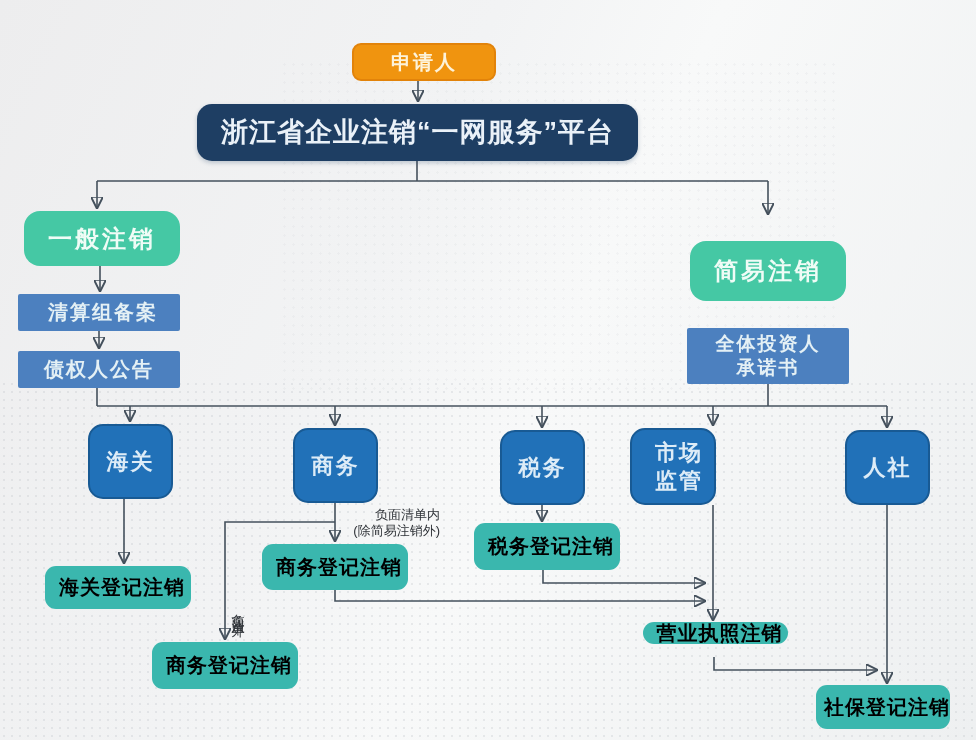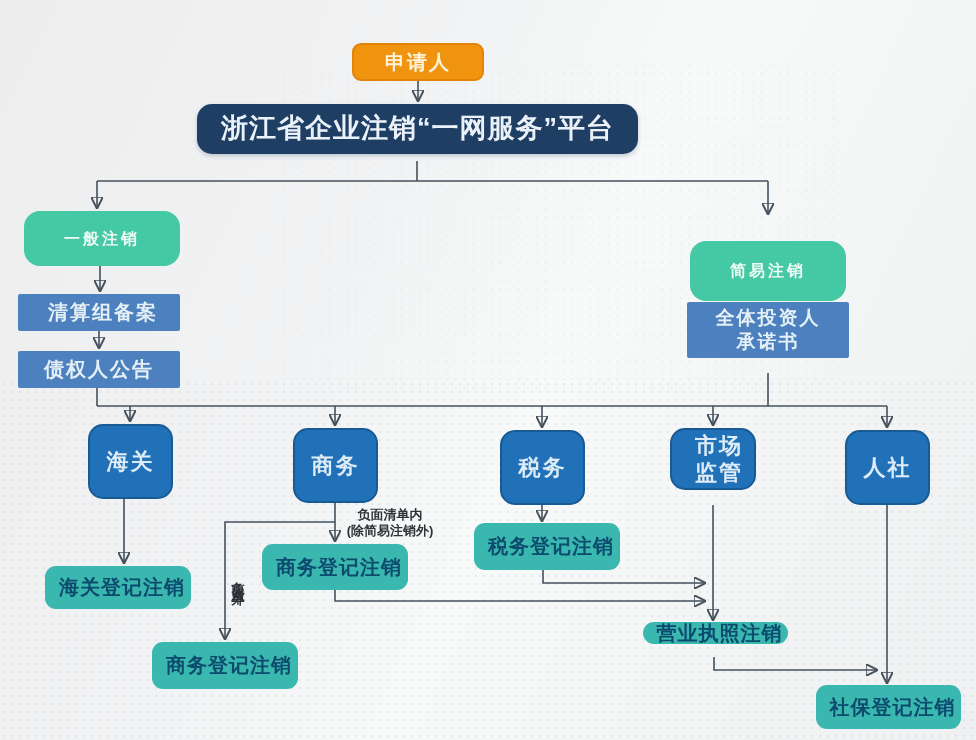--- a/index.html
+++ b/index.html
@@ -113,7 +113,7 @@
     <path d="M887,505 V682" marker-end="url(#arrow)"></path>
   </svg>
 
-  <div class="node applicant" style="left:352px;top:43px;width:132px;height:38px;">
+  <div class="node applicant" style="left:352px;top:43px;width:144px;height:38px;">
     <span>申请人</span>
   </div>
 

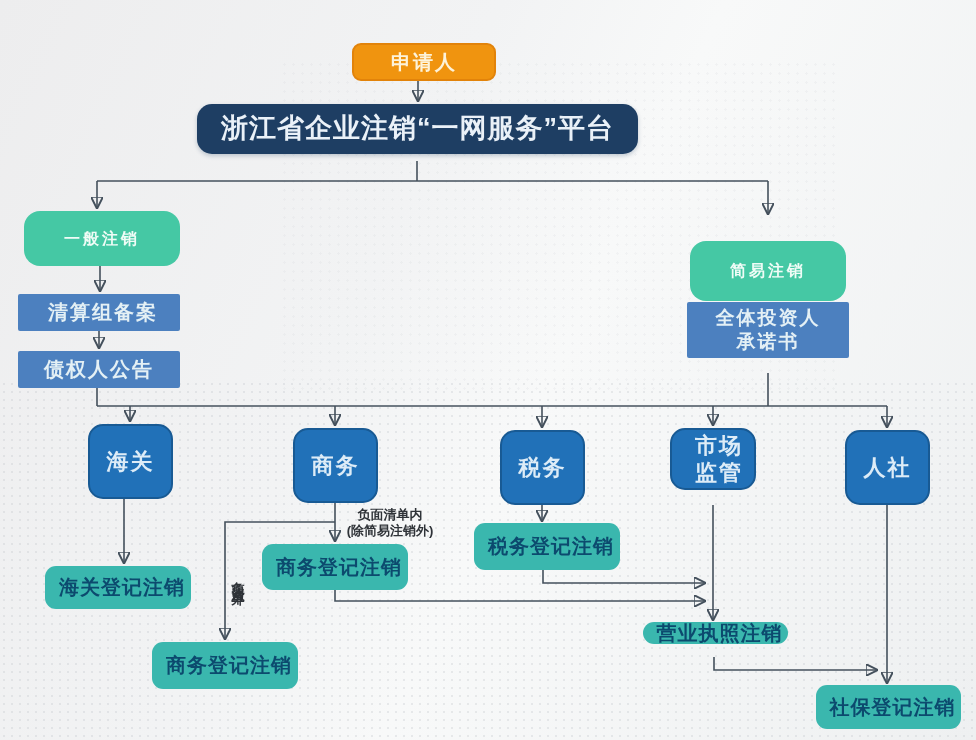--- a/index.html
+++ b/index.html
@@ -117,7 +117,7 @@
     <span>申请人</span>
   </div>
 
-  <div class="node platform" style="left:197px;top:104px;width:441px;height:50px;">
+  <div class="node platform" style="left:197px;top:104px;width:441px;height:57px;">
     <span>浙江省企业注销“一网服务”平台</span>
   </div>
 

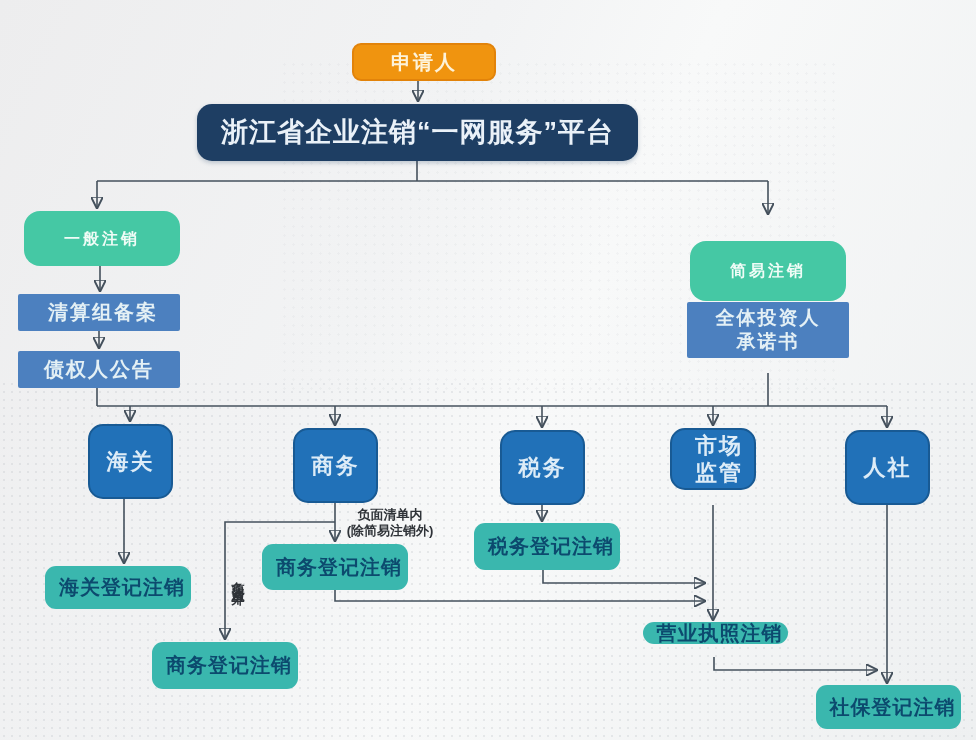--- a/index.html
+++ b/index.html
@@ -49,7 +49,7 @@
   }
   .mint{
     background:#45c8a4;border-radius:16px;
-    font-size:16px;letter-spacing:3px;color:#effcf6;
+    font-size:24px;letter-spacing:3px;color:#effcf6;
   }
   .steel{
     background:#4c80bf;border-radius:2px;

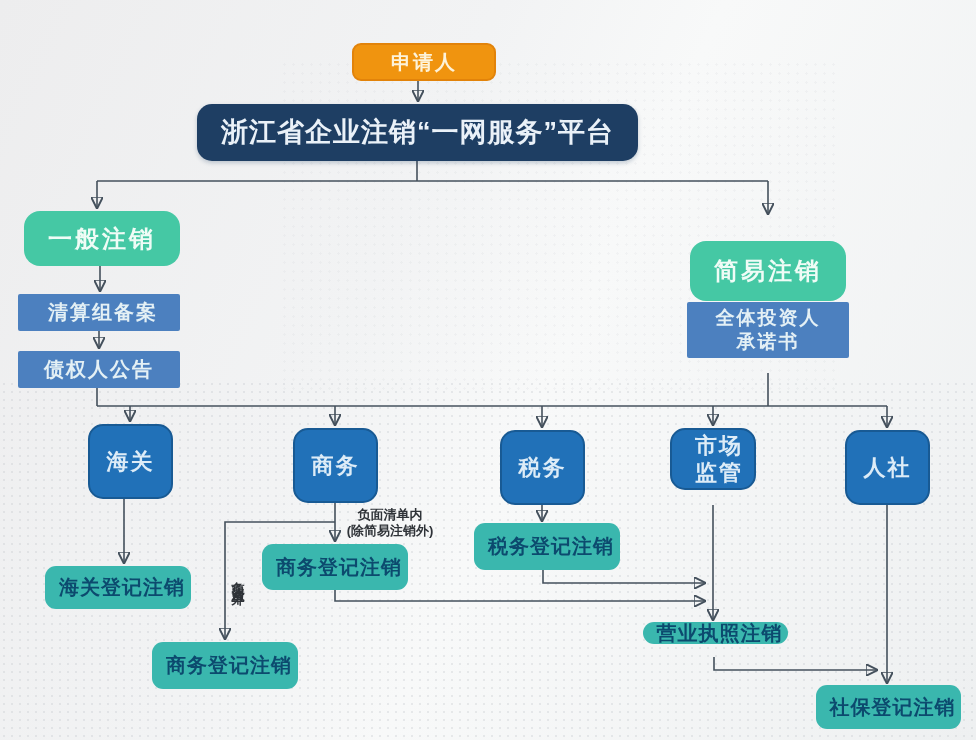--- a/index.html
+++ b/index.html
@@ -137,7 +137,7 @@
     <span>简易注销</span>
   </div>
 
-  <div class="node steel" style="left:687px;top:302px;width:162px;height:56px;font-size:19px;">
+  <div class="node steel" style="left:687px;top:328px;width:162px;height:56px;font-size:19px;">
     <span>
       <span style="display:block">全体投资人</span>
       <span style="display:block">承诺书</span>

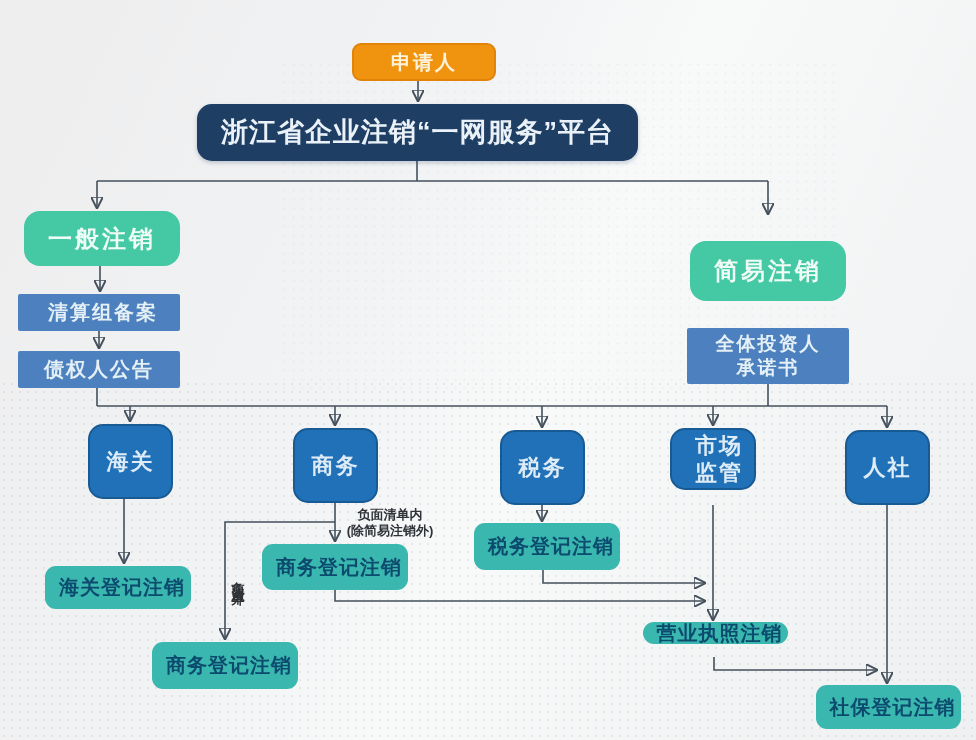--- a/index.html
+++ b/index.html
@@ -156,7 +156,7 @@
     <span>税务</span>
   </div>
 
-  <div class="node dept" style="left:670px;top:428px;width:86px;height:62px;padding-left:12px;">
+  <div class="node dept" style="left:630px;top:428px;width:86px;height:77px;padding-left:12px;">
     <span>
       <span style="display:block">市场</span>
       <span style="display:block">监管</span>

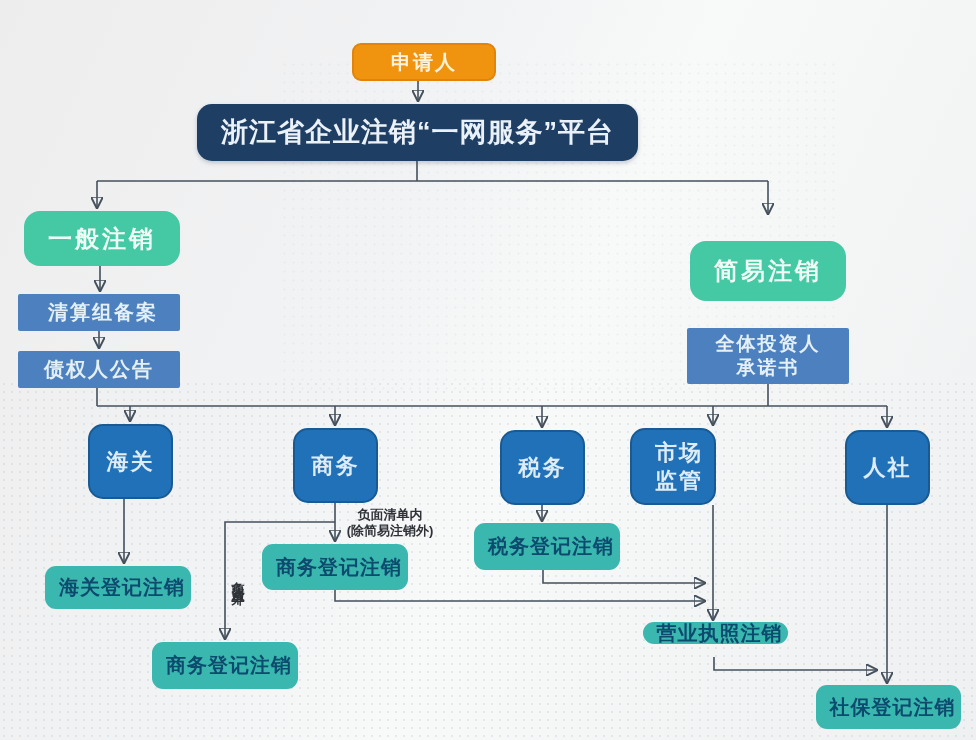--- a/index.html
+++ b/index.html
@@ -65,8 +65,8 @@
   }
   .note{
     position:absolute;z-index:2;
-    color:#2f3338;font-weight:700;
-    font-size:13px;line-height:1.2;text-align:center;
+    color:#2f3338;font-weight:400;
+    font-size:13px;line-height:1.2;text-align:right;
   }
   .note-vertical{
     writing-mode:vertical-rl;text-orientation:upright;

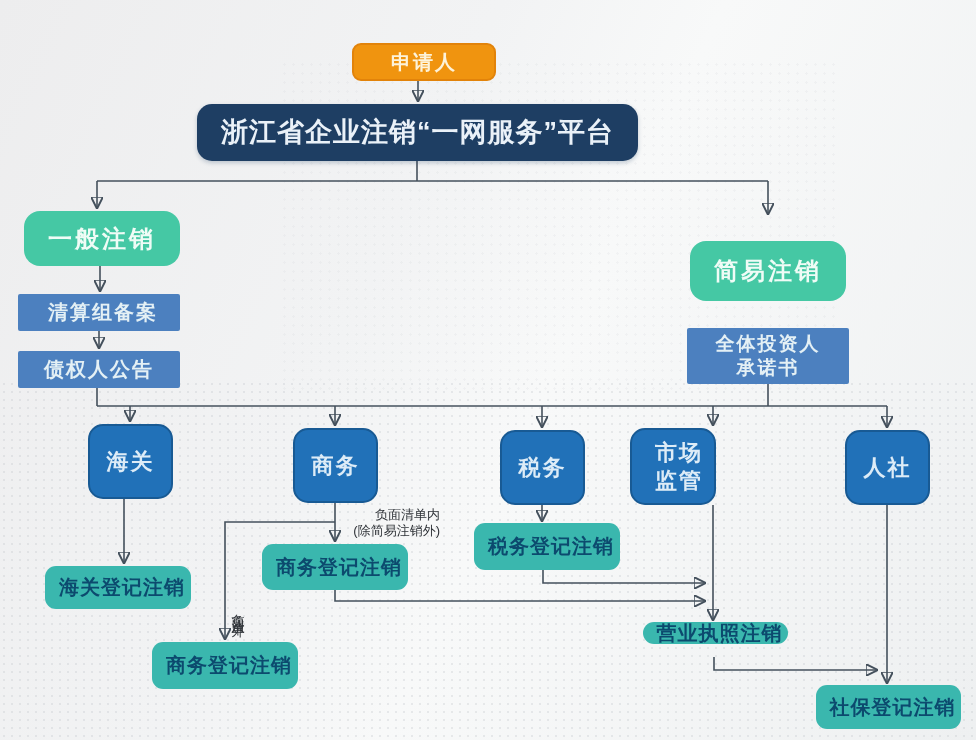--- a/index.html
+++ b/index.html
@@ -61,7 +61,7 @@
   }
   .result{
     background:#3ab7ae;border-radius:11px;
-    font-size:20px;letter-spacing:1px;color:#0c4a6e;padding-left:8px;
+    font-size:20px;letter-spacing:1px;color:#000000;padding-left:8px;
   }
   .note{
     position:absolute;z-index:2;

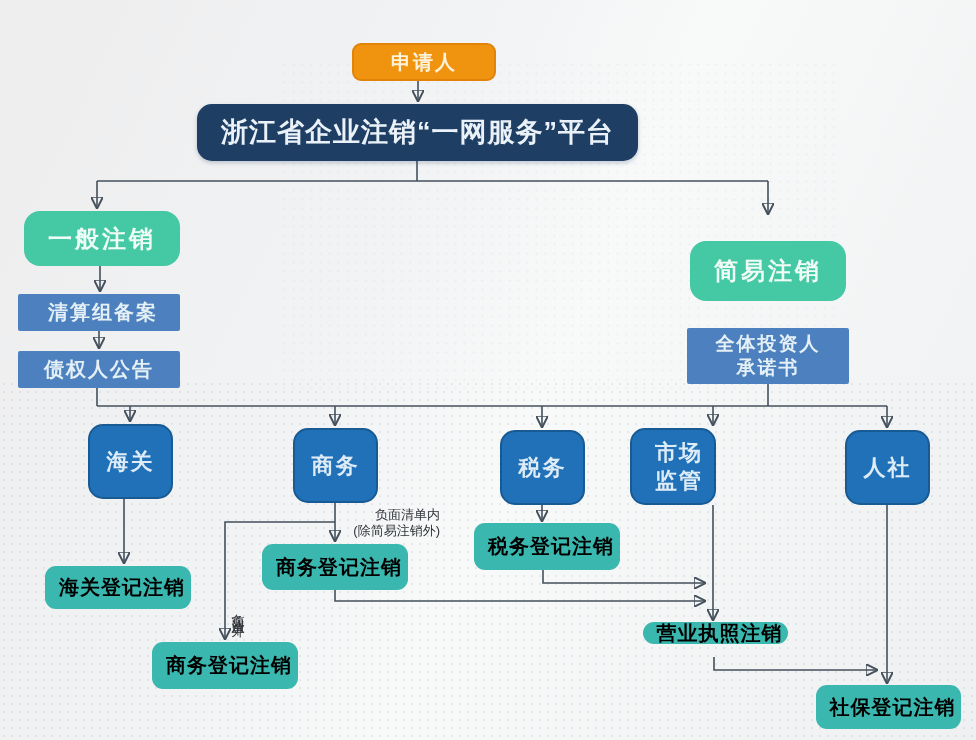--- a/index.html
+++ b/index.html
@@ -196,7 +196,7 @@
     <span>营业执照注销</span>
   </div>
 
-  <div class="node result" style="left:816px;top:685px;width:145px;height:44px;">
+  <div class="node result" style="left:816px;top:685px;width:134px;height:44px;">
     <span>社保登记注销</span>
   </div>
 

